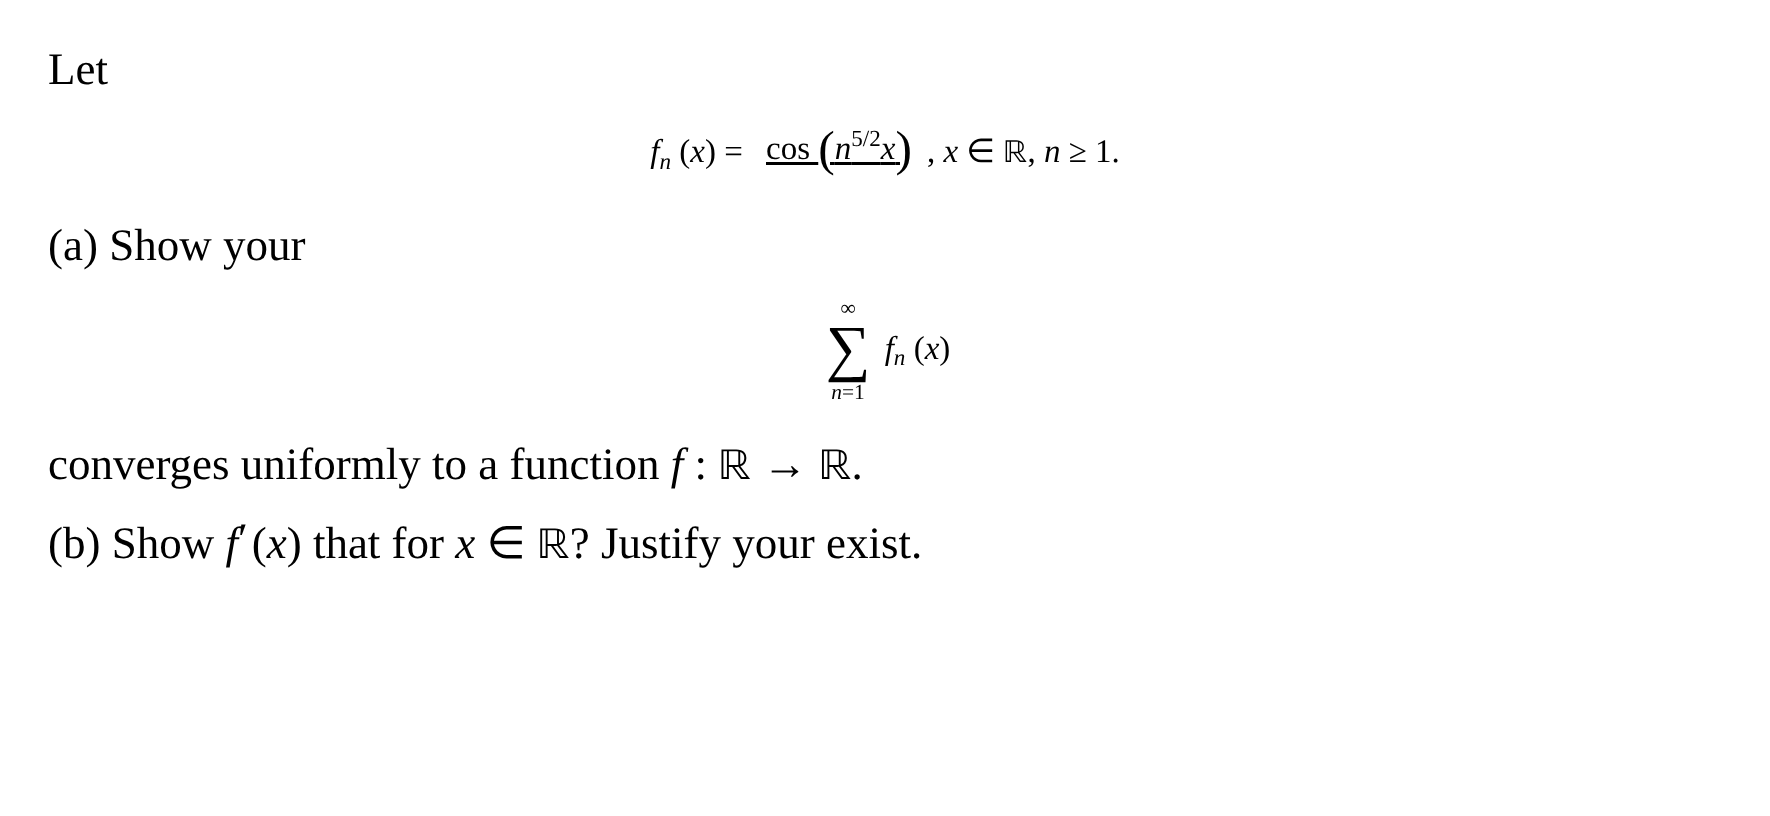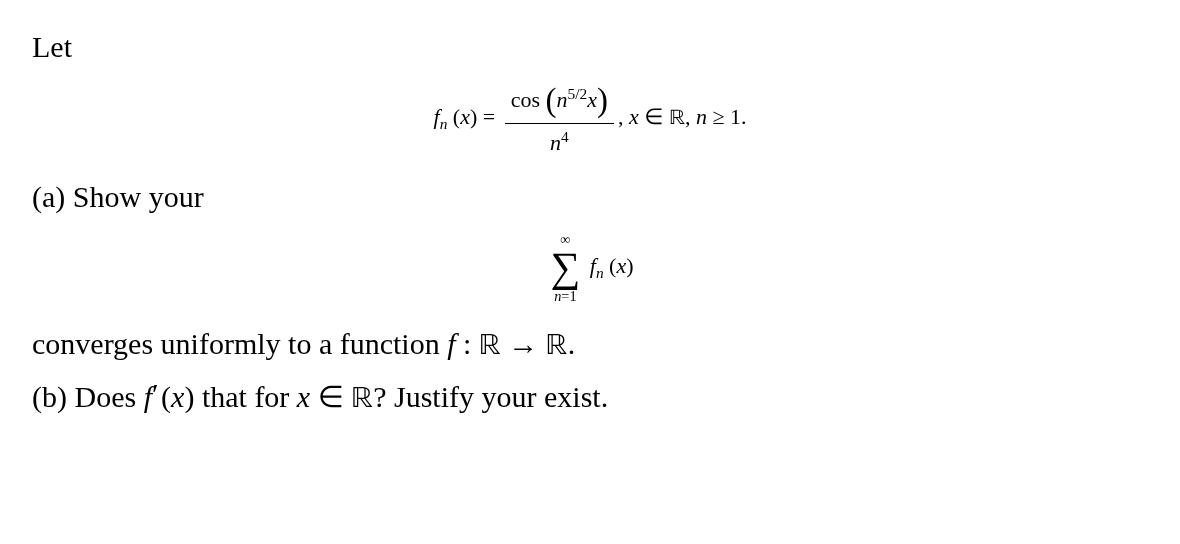--- a/index.html
+++ b/index.html
@@ -38,6 +38,7 @@
       vertical-align: middle;
       text-align: center;
       margin: 0 4px;
+      text-decoration: underline;
     }
     .frac .num {
       display: block;

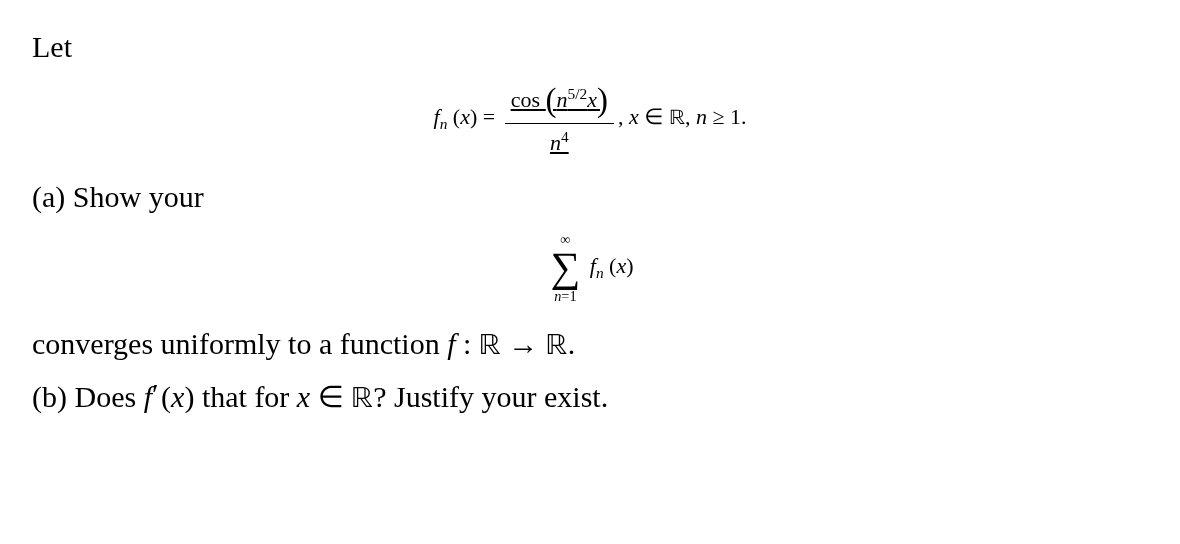--- a/index.html
+++ b/index.html
@@ -109,9 +109,6 @@
       <span class="num">
         <span class="rm">cos </span><span class="bigp">(</span><span>n</span><span class="sup">5/2</span><span>x</span><span class="bigp">)</span>
       </span>
-      <span class="den">
-        <span>n</span><span class="sup">4</span>
-      </span>
     </span><span class="rm">, </span><span>x</span><span class="rm"> ∈ </span><span class="bb">ℝ</span><span class="rm">, </span><span>n</span><span class="rm"> ≥ 1.</span>
   </span>
 </div>

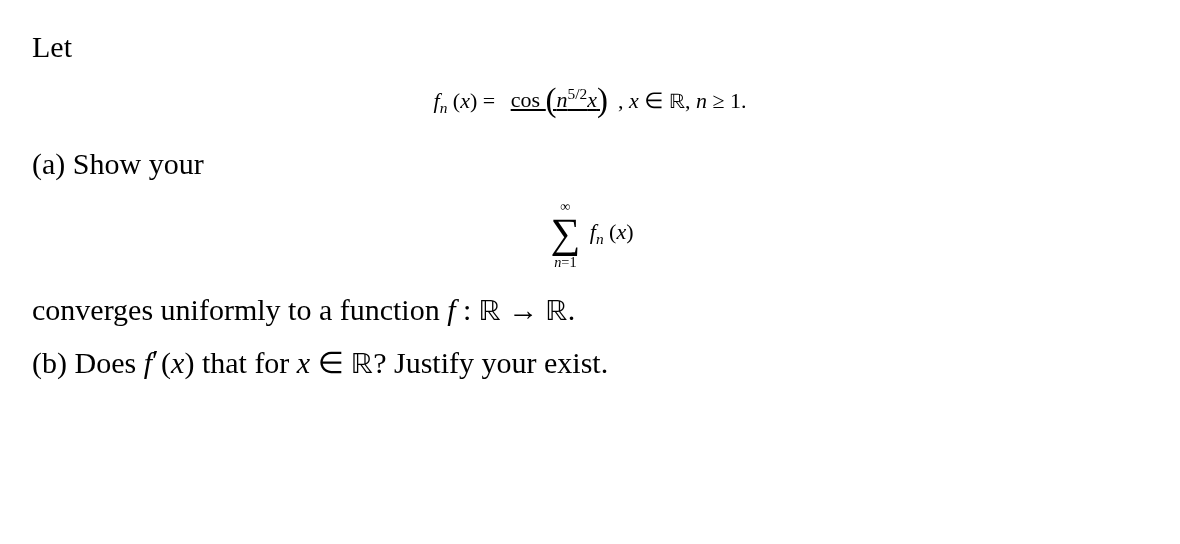--- a/index.html
+++ b/index.html
@@ -132,7 +132,7 @@
 </div>
 
 <div class="line">
-  <span>(b) Does </span><span class="math-inline nobr"><span>f</span><span class="rm" style="vertical-align:0.1em;">′</span> <span class="rm">(</span><span>x</span><span class="rm">)</span></span><span> that for </span><span class="math-inline nobr"><span>x</span><span class="rm"> ∈ </span><span class="bb">ℝ</span></span><span>? Justify your exist.</span>
+  <span>(b) Show </span><span class="math-inline nobr"><span>f</span><span class="rm" style="vertical-align:0.1em;">′</span> <span class="rm">(</span><span>x</span><span class="rm">)</span></span><span> that for </span><span class="math-inline nobr"><span>x</span><span class="rm"> ∈ </span><span class="bb">ℝ</span></span><span>? Justify your exist.</span>
 </div>
 
 </body></html>

